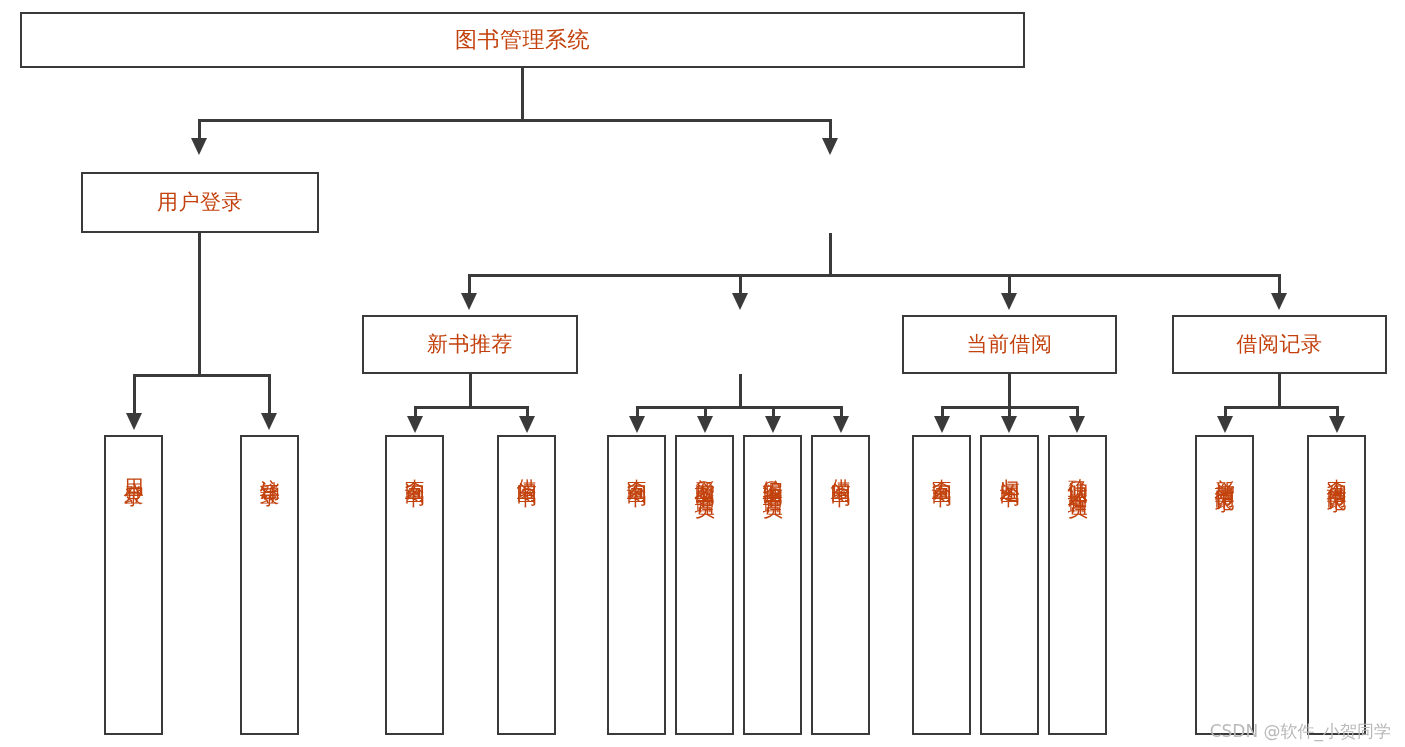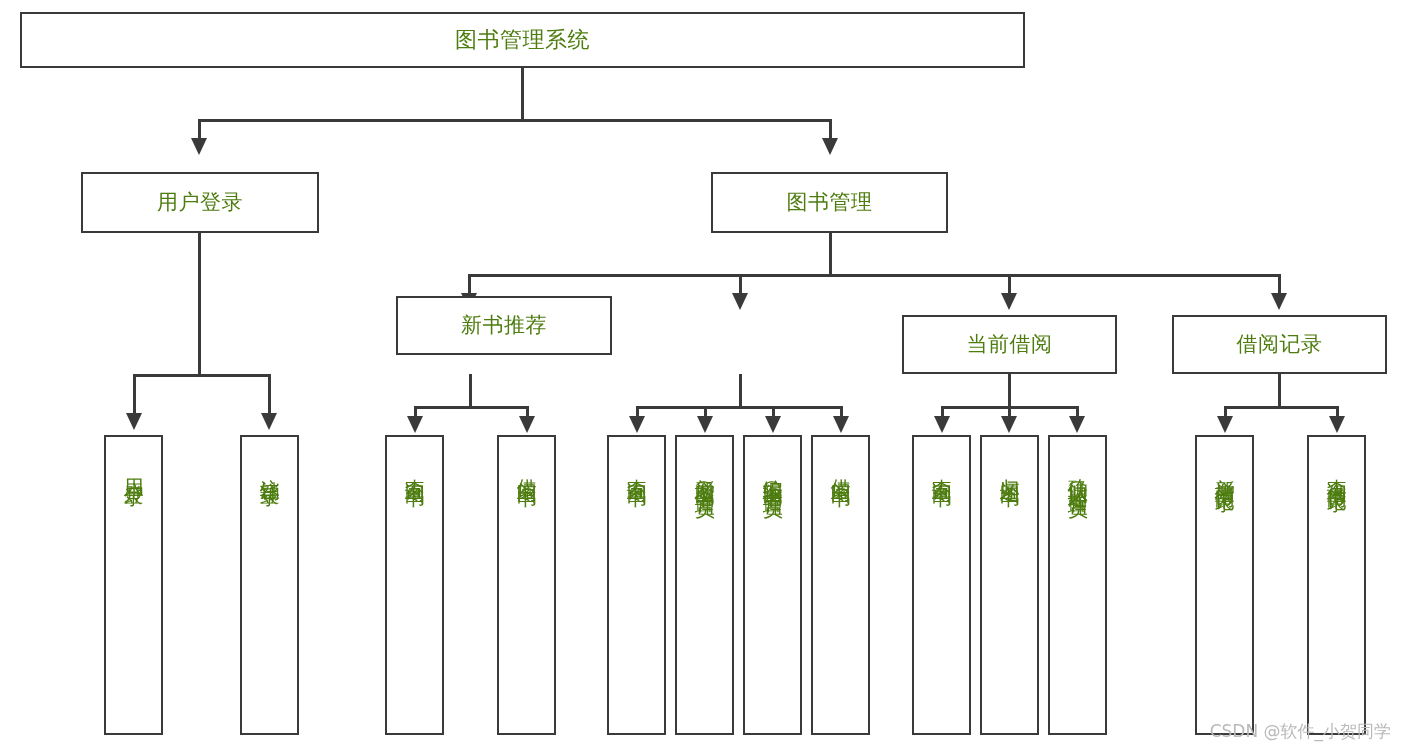--- a/index.html
+++ b/index.html
@@ -28,7 +28,7 @@
     display: flex;
     align-items: center;
     justify-content: center;
-    color: #4d7c0f;
+    color: #c2410c;
     letter-spacing: 0.5px;
   }
   .node .label {

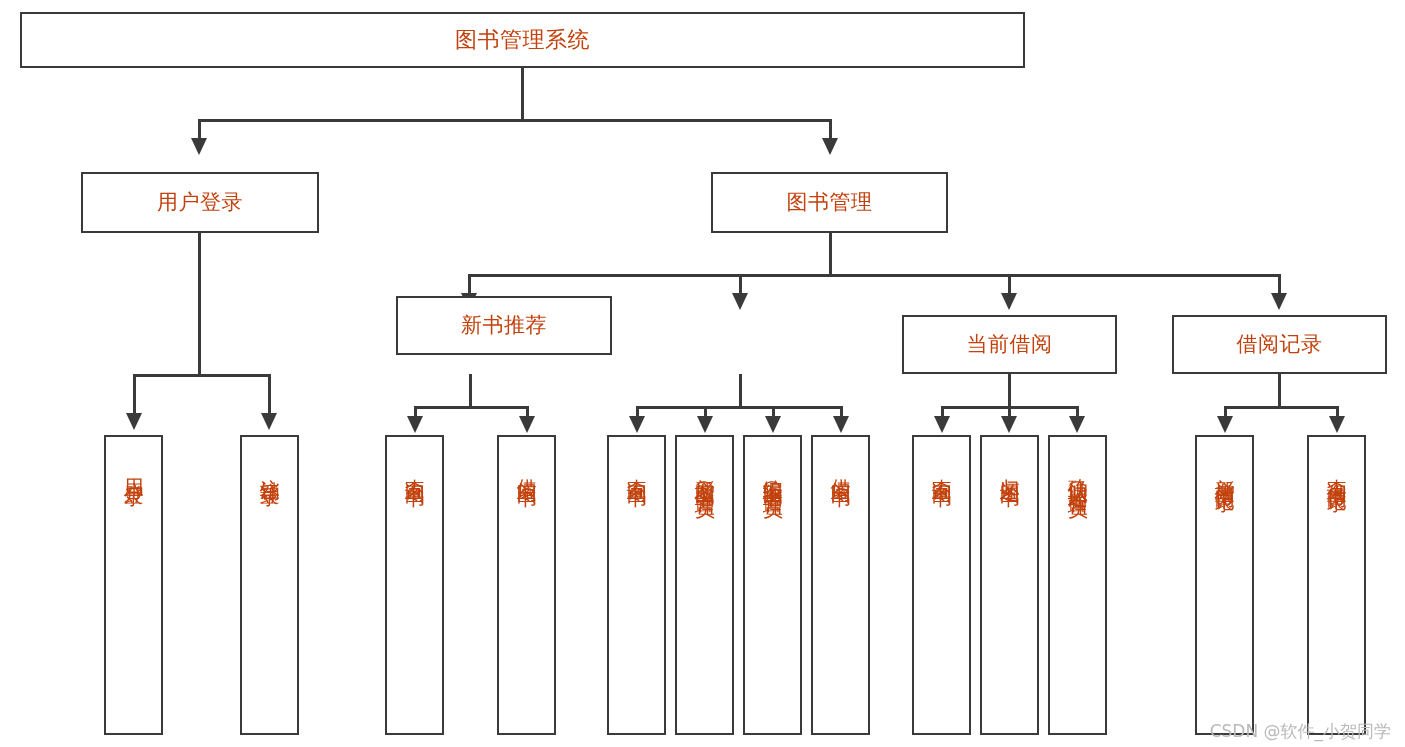--- a/index.html
+++ b/index.html
@@ -110,9 +110,6 @@
     <span class="label">用户登录</span>
   </div>
 
-  <div class="node horiz" style="left:711px; top:172px; width:237px; height:61px;">
-    <span class="label">图书管理</span>
-  </div>
 
   <div class="ln v" style="left:198px; top:233px; width:2.5px; height:142px;"></div>
   <div class="ln h" style="left:133px; top:374px; width:137px; height:2.5px;"></div>

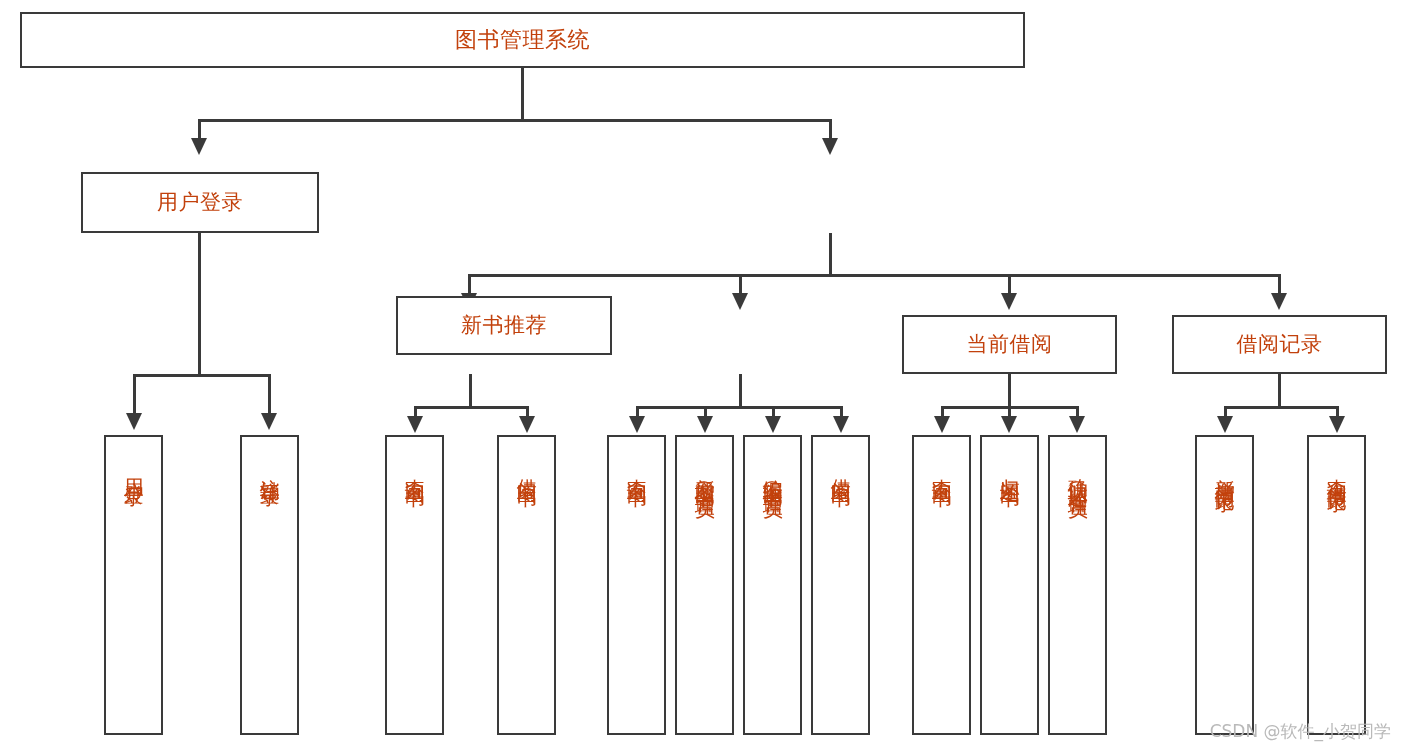--- a/index.html
+++ b/index.html
@@ -133,7 +133,7 @@
   <div class="ln v" style="left:1278px; top:274px; width:2.5px; height:22px;"></div>
   <div class="arrow" style="left:1271px; top:293px;"></div>
 
-  <div class="node horiz" style="left:362px; top:296px; width:216px; height:59px;margin-left:34px;">
+  <div class="node horiz" style="left:362px; top:315px; width:216px; height:59px;">
     <span class="label">新书推荐</span>
   </div>
   <div class="node horiz" style="left:902px; top:315px; width:215px; height:59px;">

